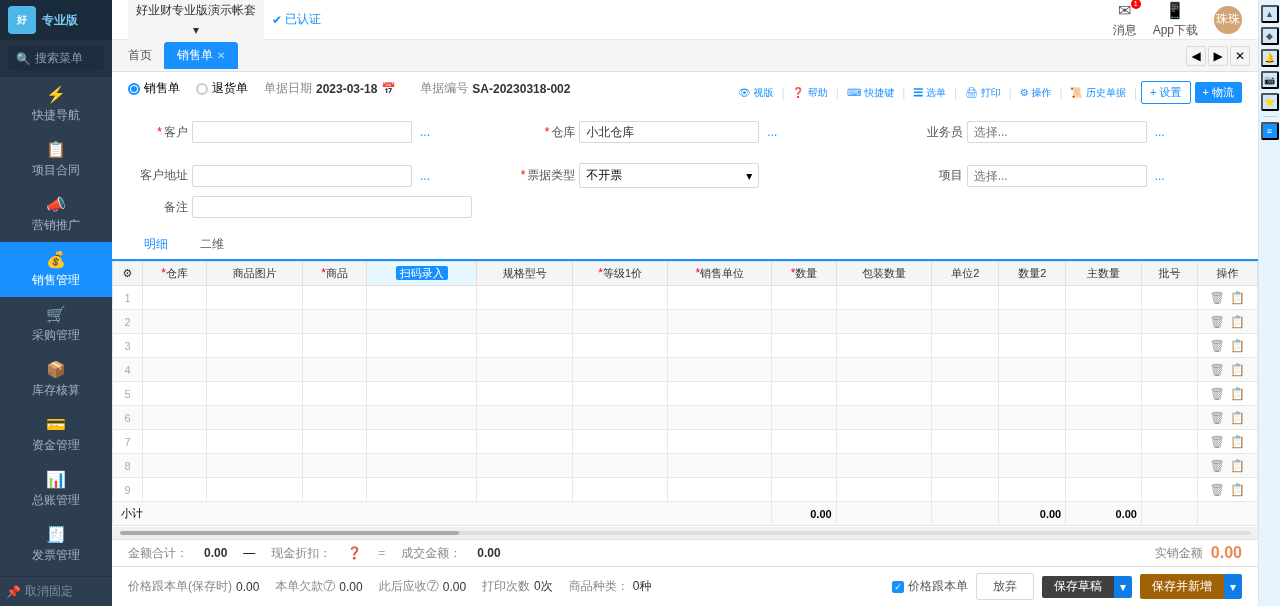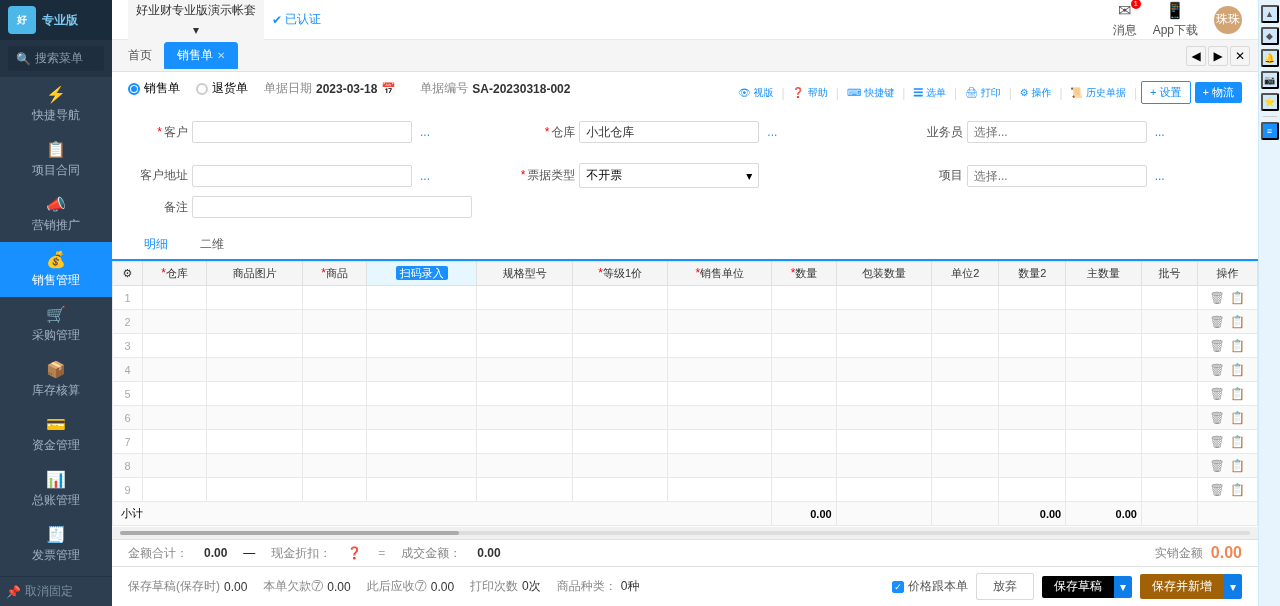--- a/index.html
+++ b/index.html
@@ -592,7 +592,7 @@
 
   <div class="footer-bar">
     <div class="footer-item">
-      <span class="summary-label">保存草稿(保存时)</span>
+      <span class="summary-label">价格跟本单(保存时)</span>
       <span class="footer-value">0.00</span>
     </div>
     <div class="footer-item">

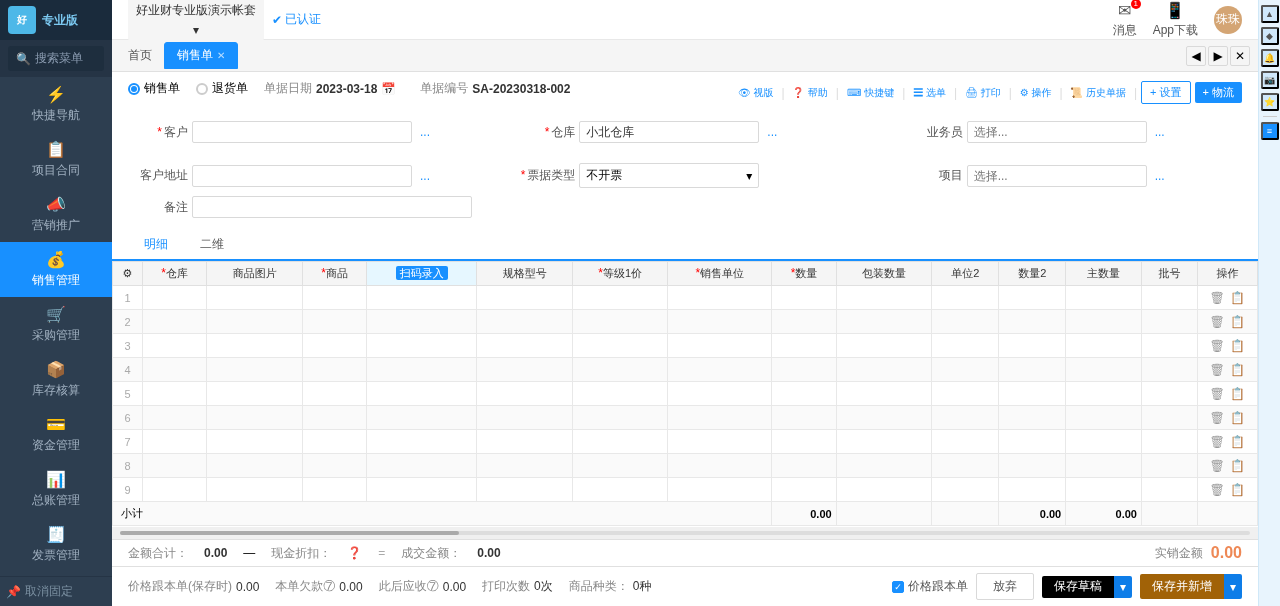--- a/index.html
+++ b/index.html
@@ -112,7 +112,7 @@
     .checkbox-box { width: 12px; height: 12px; border: 1px solid #1890ff; background: #1890ff; border-radius: 2px; display: flex; align-items: center; justify-content: center; }
     .checkbox-check { color: white; font-size: 9px; }
     .btn-abandon { background: #fff; border: 1px solid #d9d9d9; color: #555; padding: 4px 16px; border-radius: 2px; cursor: pointer; }
-    .btn-save-draft { background: #000000; color: #fff; border: none; padding: 0 12px; border-radius: 2px 0 0 2px; cursor: pointer; display: flex; align-items: center; gap: 4px; }
+    .btn-save-draft { background: #404040; color: #fff; border: none; padding: 0 12px; border-radius: 2px 0 0 2px; cursor: pointer; display: flex; align-items: center; gap: 4px; }
     .btn-save-draft-arrow { background: #0e7de8; color: #fff; border: none; padding: 4px 6px; border-radius: 0 2px 2px 0; cursor: pointer; }
     .btn-save-new { background: #a16207; color: #fff; border: none; padding: 4px 12px; border-radius: 2px 0 0 2px; cursor: pointer; display: flex; align-items: center; gap: 4px; }
     .btn-save-new-arrow { background: #0e7de8; color: #fff; border: none; padding: 4px 6px; border-radius: 0 2px 2px 0; cursor: pointer; }

